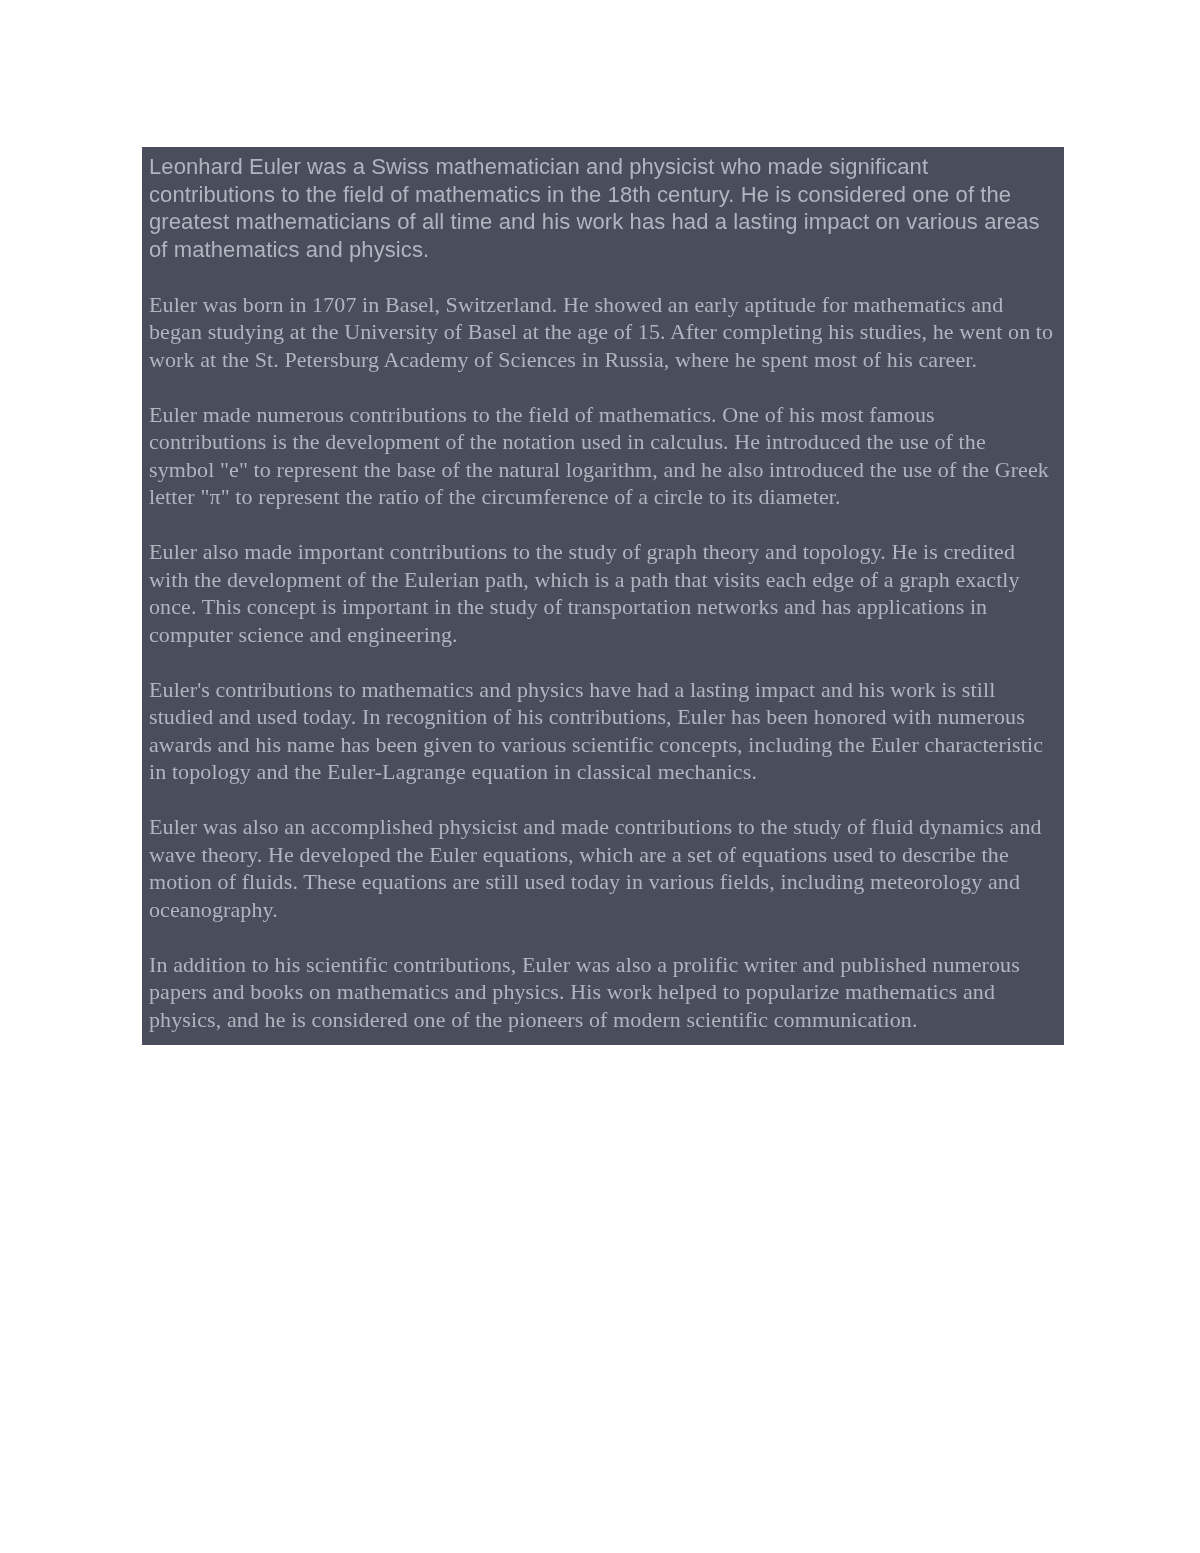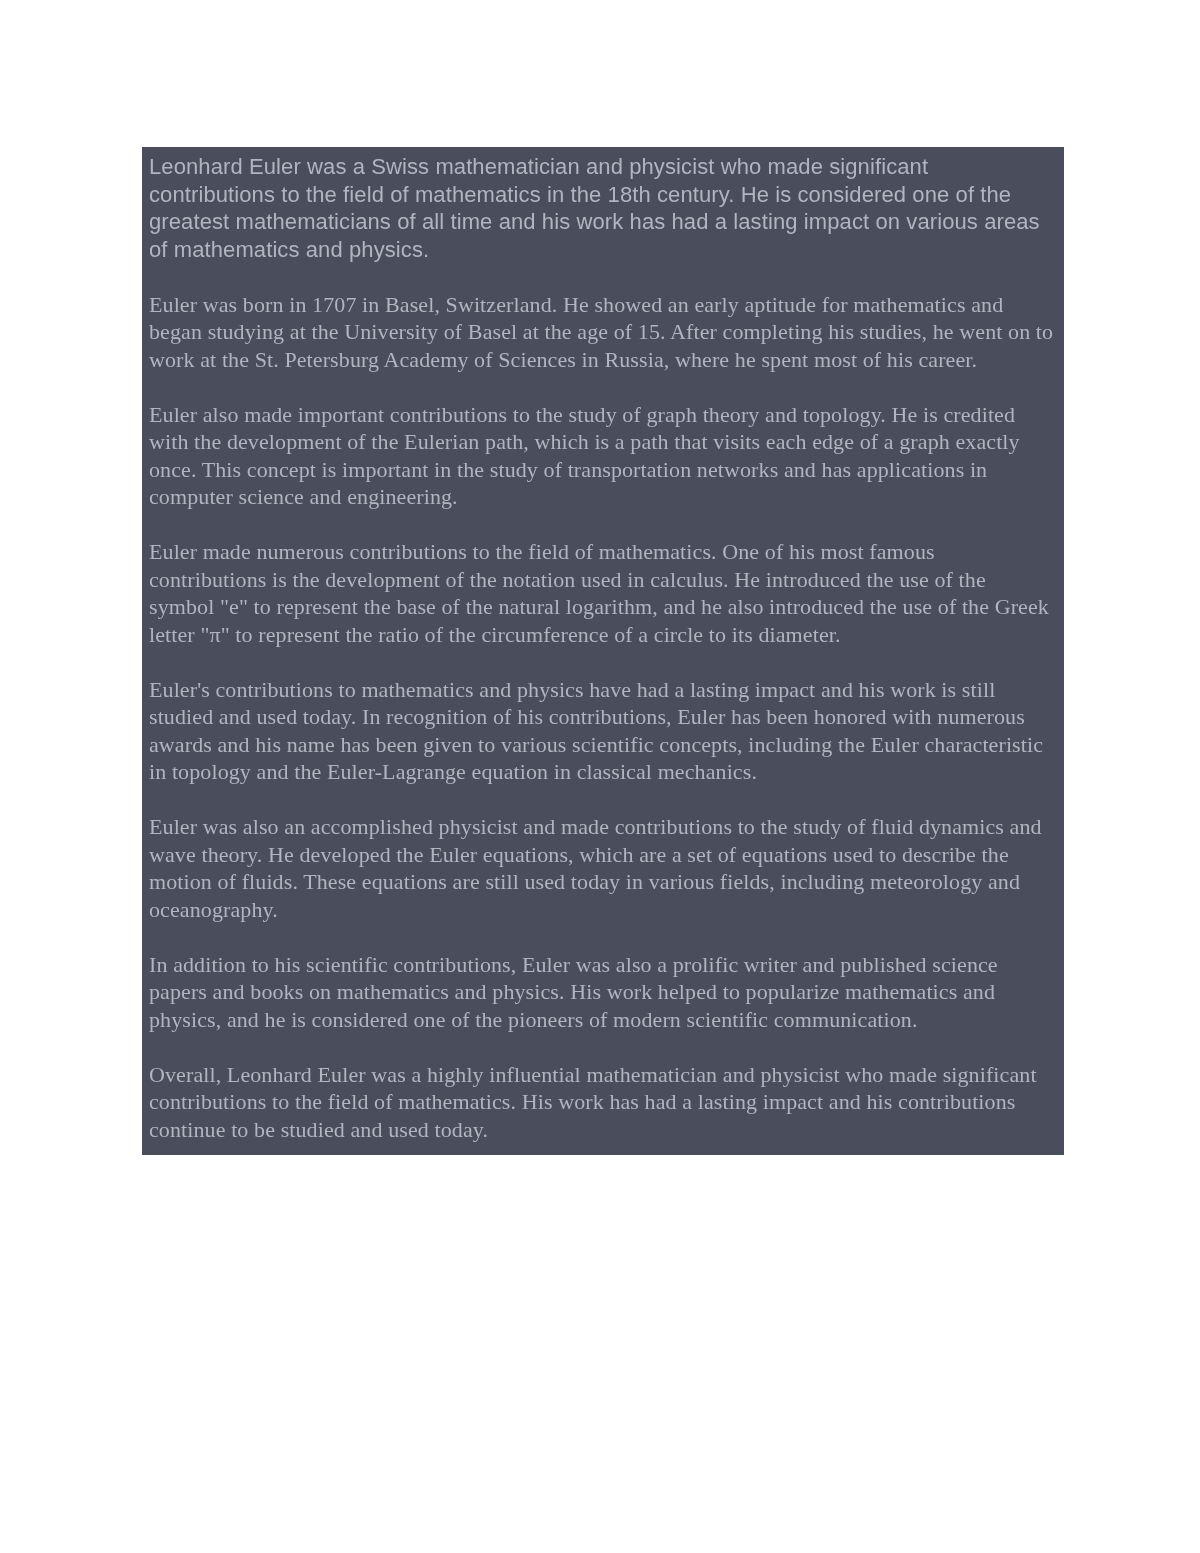--- a/index.html
+++ b/index.html
@@ -41,8 +41,8 @@
 <div class="text-block">
   <p>Leonhard Euler was a Swiss mathematician and physicist who made significant contributions to the field of mathematics in the 18th century. He is considered one of the greatest mathematicians of all time and his work has had a lasting impact on various areas of mathematics and physics.</p>
   <p>Euler was born in 1707 in Basel, Switzerland. He showed an early aptitude for mathematics and began studying at the University of Basel at the age of 15. After completing his studies, he went on to work at the St. Petersburg Academy of Sciences in Russia, where he spent most of his career.</p>
+  <p>Euler made numerous contributions to the field of mathematics. One of his most famous contributions is the development of the notation used in calculus. He introduced the use of the symbol "e" to represent the base of the natural logarithm, and he also introduced the use of the Greek letter "π" to represent the ratio of the circumference of a circle to its diameter.</p>
   <p>Euler also made important contributions to the study of graph theory and topology. He is credited with the development of the Eulerian path, which is a path that visits each edge of a graph exactly once. This concept is important in the study of transportation networks and has applications in computer science and engineering.</p>
-  <p>Euler made numerous contributions to the field of mathematics. One of his most famous contributions is the development of the notation used in calculus. He introduced the use of the symbol "e" to represent the base of the natural logarithm, and he also introduced the use of the Greek letter "π" to represent the ratio of the circumference of a circle to its diameter.</p>
   <p>Euler's contributions to mathematics and physics have had a lasting impact and his work is still studied and used today. In recognition of his contributions, Euler has been honored with numerous awards and his name has been given to various scientific concepts, including the Euler characteristic in topology and the Euler-Lagrange equation in classical mechanics.</p>
   <p>Euler was also an accomplished physicist and made contributions to the study of fluid dynamics and wave theory. He developed the Euler equations, which are a set of equations used to describe the motion of fluids. These equations are still used today in various fields, including meteorology and oceanography.</p>
   <p>In addition to his scientific contributions, Euler was also a prolific writer and published science papers and books on mathematics and physics. His work helped to popularize mathematics and physics, and he is considered one of the pioneers of modern scientific communication.</p>

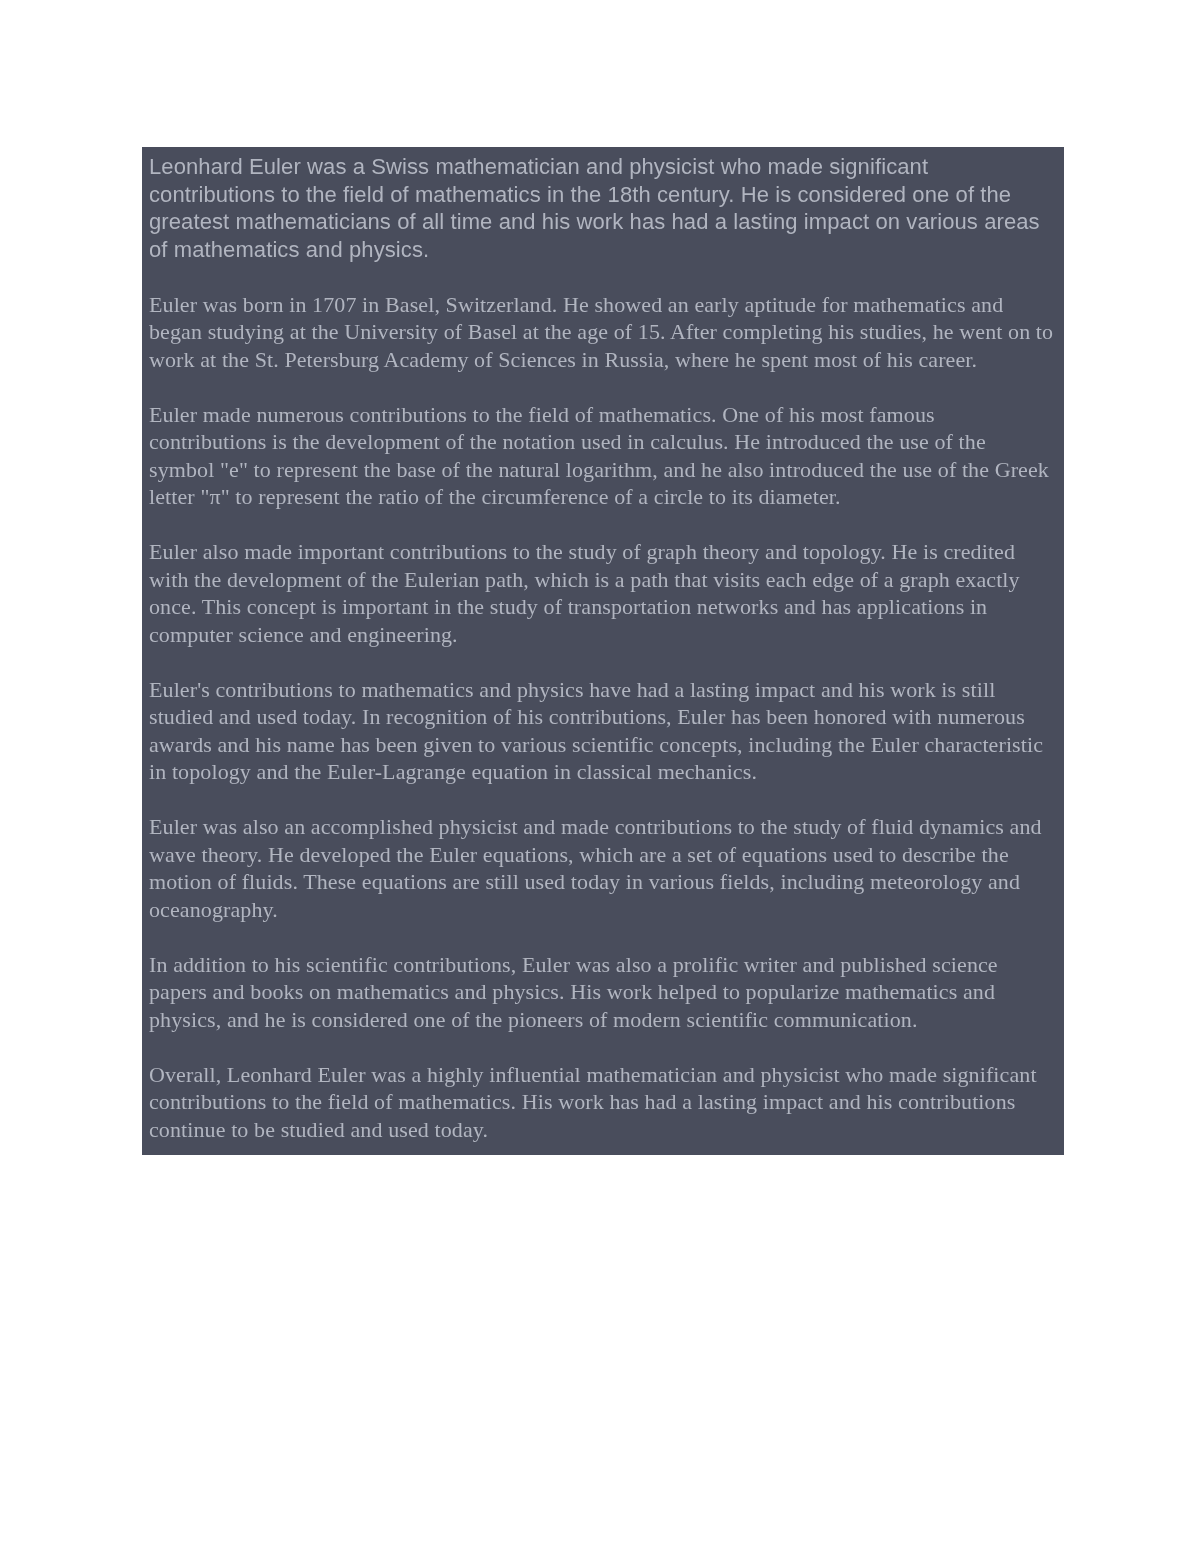--- a/index.html
+++ b/index.html
@@ -45,7 +45,7 @@
   <p>Euler also made important contributions to the study of graph theory and topology. He is credited with the development of the Eulerian path, which is a path that visits each edge of a graph exactly once. This concept is important in the study of transportation networks and has applications in computer science and engineering.</p>
   <p>Euler's contributions to mathematics and physics have had a lasting impact and his work is still studied and used today. In recognition of his contributions, Euler has been honored with numerous awards and his name has been given to various scientific concepts, including the Euler characteristic in topology and the Euler-Lagrange equation in classical mechanics.</p>
   <p>Euler was also an accomplished physicist and made contributions to the study of fluid dynamics and wave theory. He developed the Euler equations, which are a set of equations used to describe the motion of fluids. These equations are still used today in various fields, including meteorology and oceanography.</p>
-  <p>In addition to his scientific contributions, Euler was also a prolific writer and published science papers and books on mathematics and physics. His work helped to popularize mathematics and physics, and he is considered one of the pioneers of modern scientific communication.</p>
+  <p>In addition to his scientific contributions, Euler was also a prolific writer and published numerous papers and books on mathematics and physics. His work helped to popularize mathematics and physics, and he is considered one of the pioneers of modern scientific communication.</p>
   <p>Overall, Leonhard Euler was a highly influential mathematician and physicist who made significant contributions to the field of mathematics. His work has had a lasting impact and his contributions continue to be studied and used today.</p>
 </div>
 

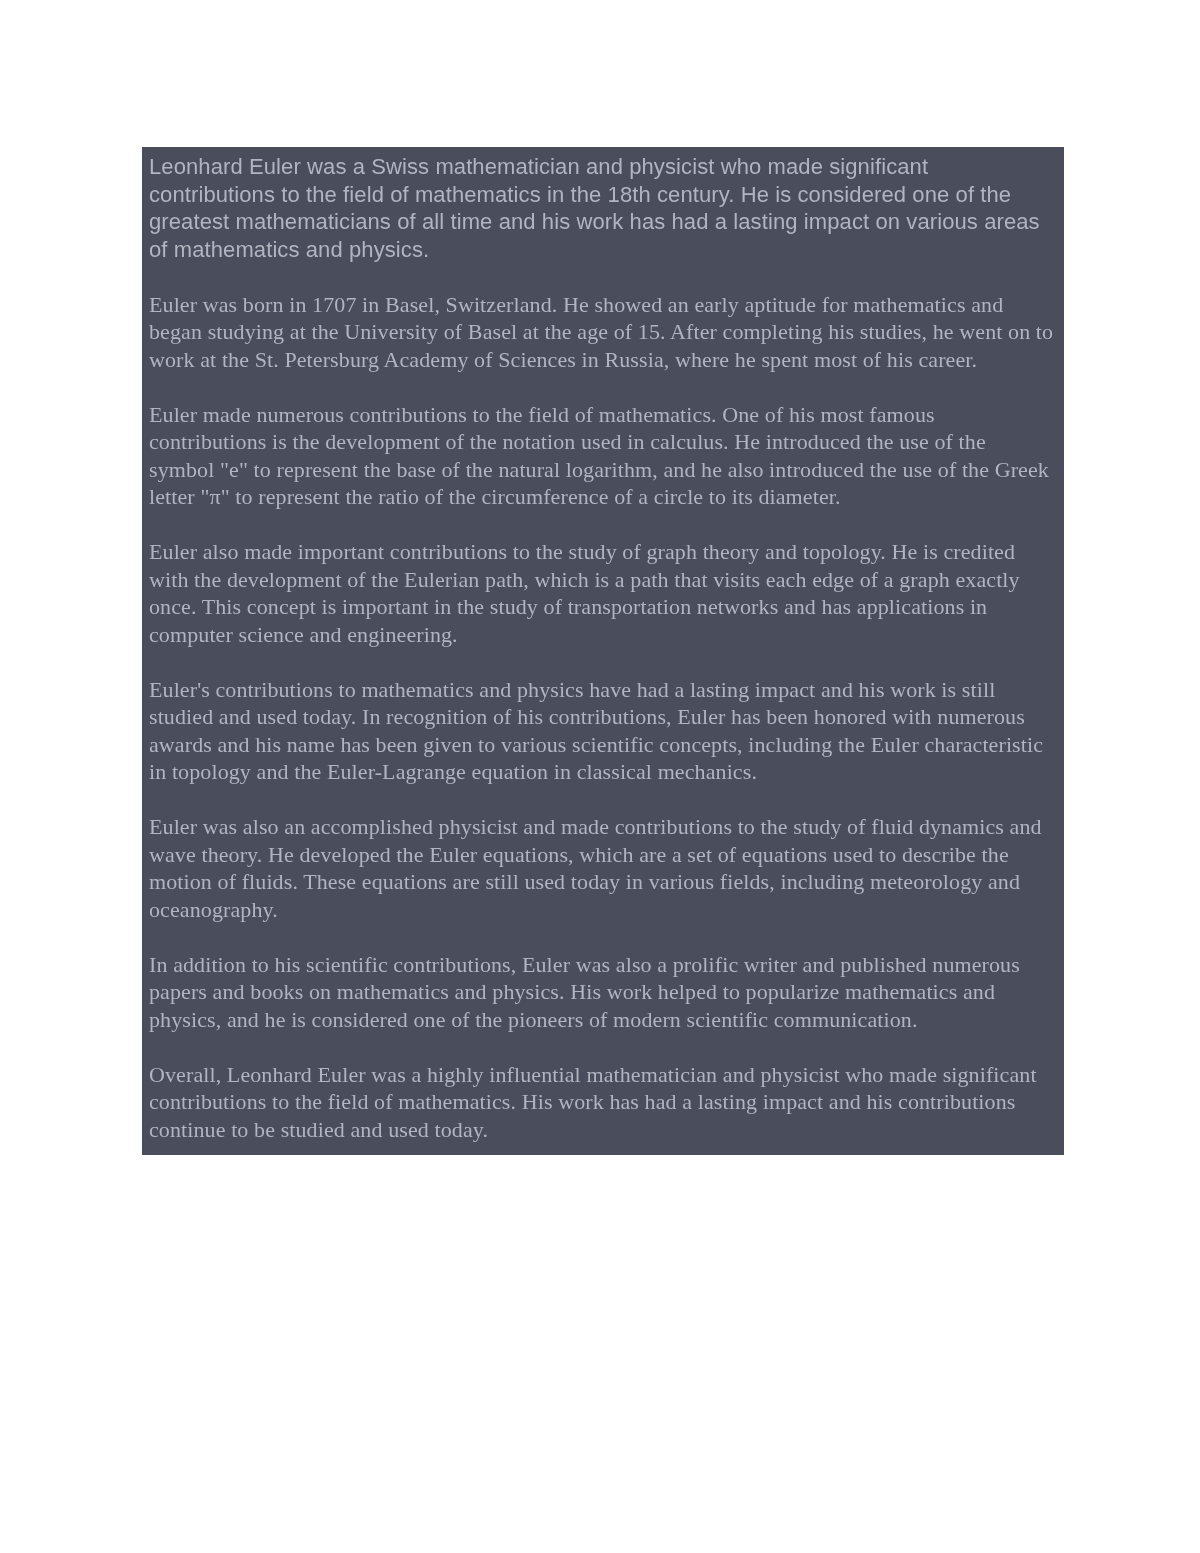--- a/index.html
+++ b/index.html
@@ -46,7 +46,6 @@
   <p>Euler's contributions to mathematics and physics have had a lasting impact and his work is still studied and used today. In recognition of his contributions, Euler has been honored with numerous awards and his name has been given to various scientific concepts, including the Euler characteristic in topology and the Euler-Lagrange equation in classical mechanics.</p>
   <p>Euler was also an accomplished physicist and made contributions to the study of fluid dynamics and wave theory. He developed the Euler equations, which are a set of equations used to describe the motion of fluids. These equations are still used today in various fields, including meteorology and oceanography.</p>
   <p>In addition to his scientific contributions, Euler was also a prolific writer and published numerous papers and books on mathematics and physics. His work helped to popularize mathematics and physics, and he is considered one of the pioneers of modern scientific communication.</p>
-  <p>Overall, Leonhard Euler was a highly influential mathematician and physicist who made significant contributions to the field of mathematics. His work has had a lasting impact and his contributions continue to be studied and used today.</p>
 </div>
 
 </body></html>

